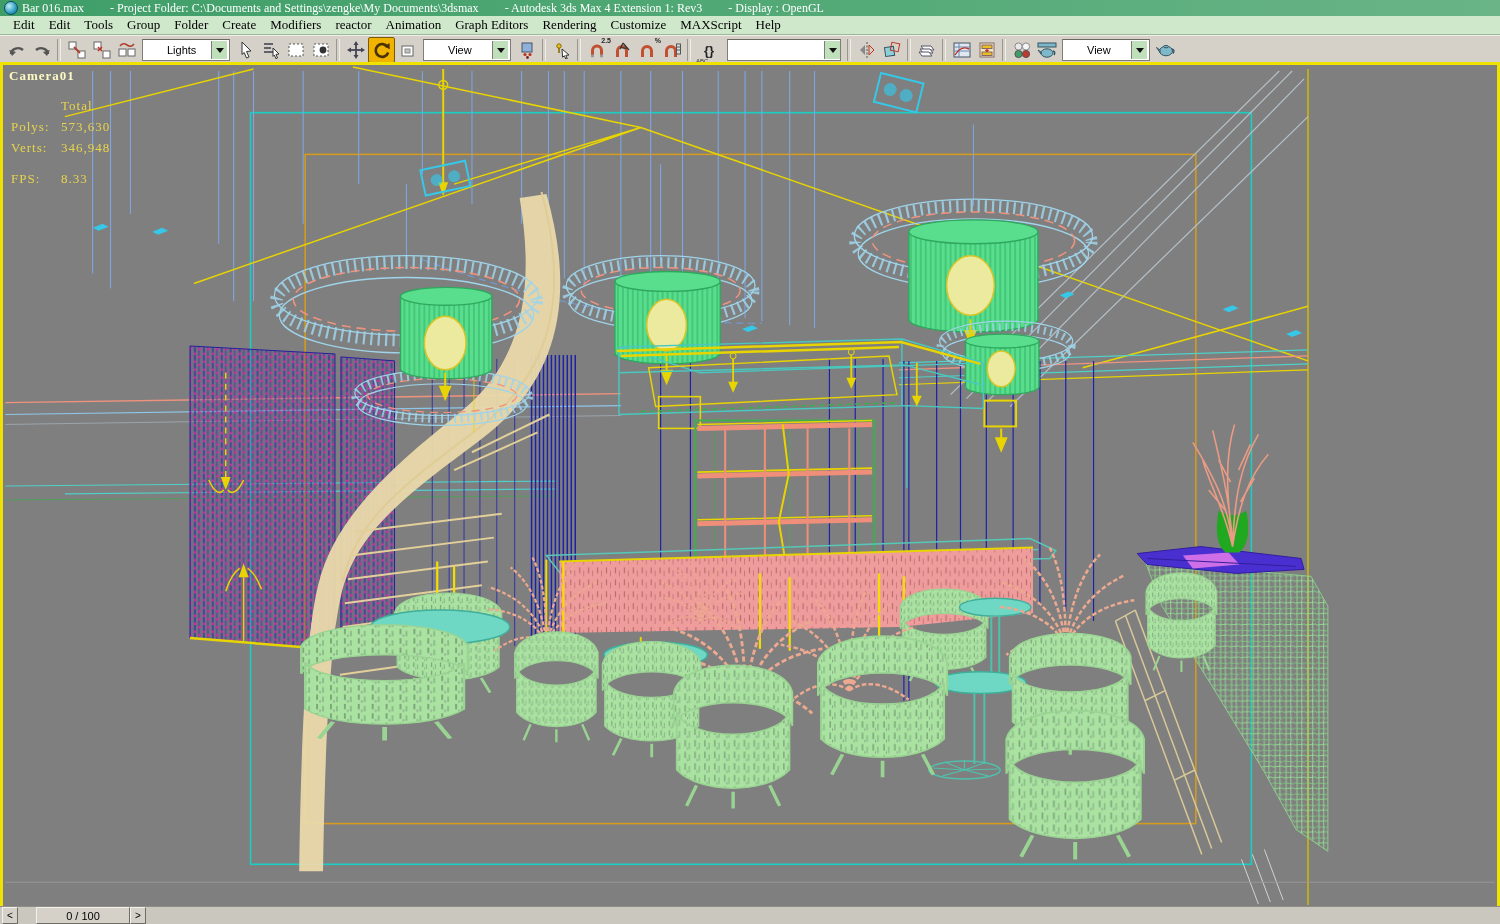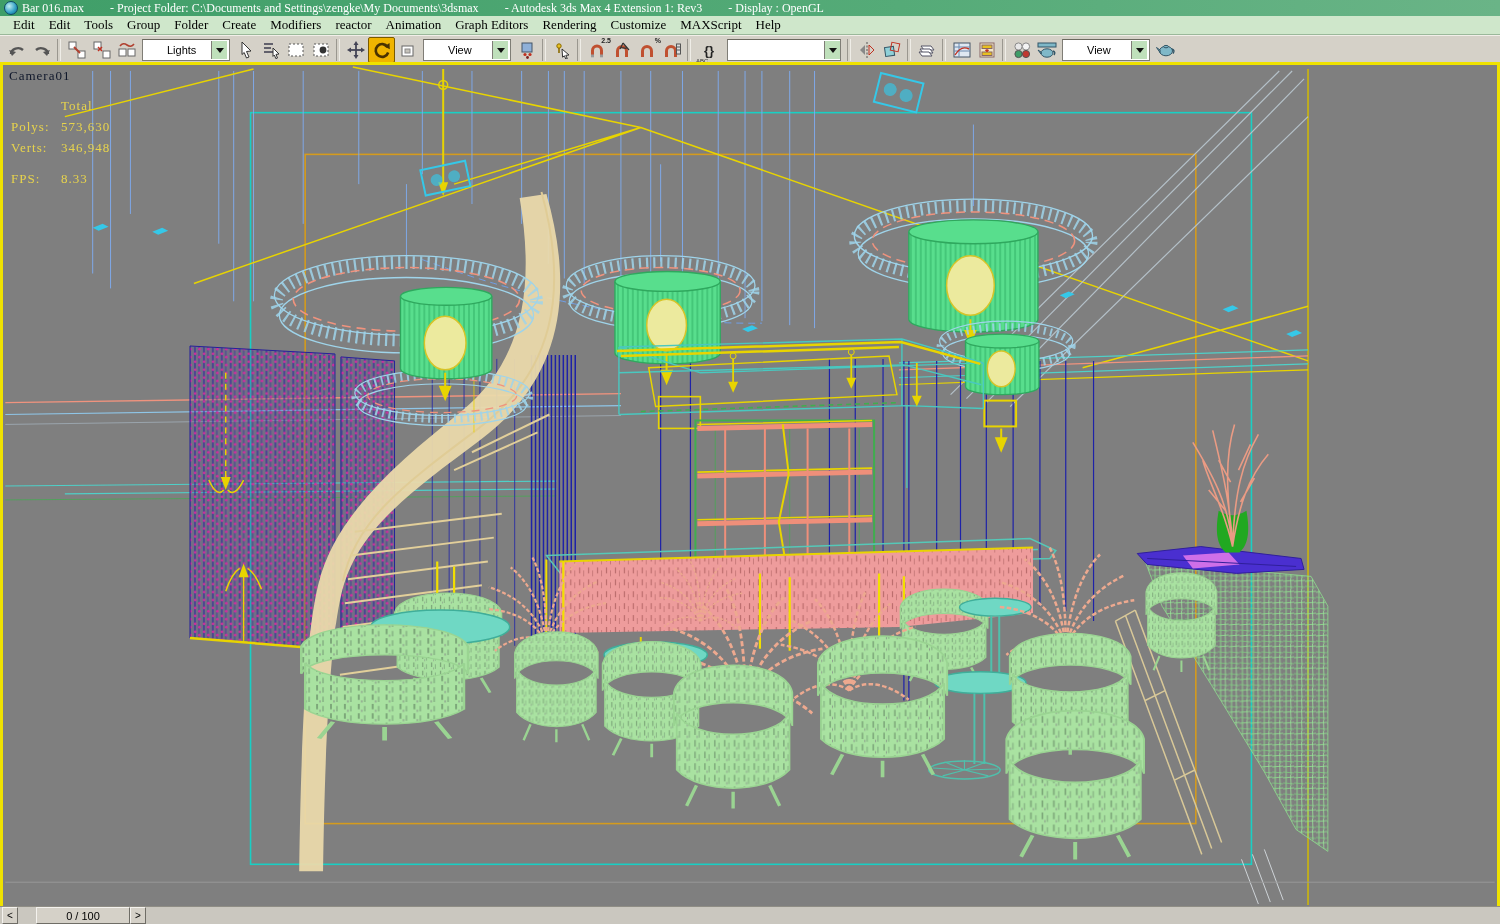--- a/index.html
+++ b/index.html
@@ -26,7 +26,7 @@
   
   #viewport{position:absolute;top:62px;left:0;width:1494px;height:842px;background:#7f7f7f;border:3px solid #efe200;}
   #scene{position:absolute;top:0;left:0;}
-  #vplabel{position:absolute;top:3px;left:6px;color:#0f172a;font-size:13px;letter-spacing:1px;}
+  #vplabel{position:absolute;top:3px;left:6px;color:#fef9c3;font-size:13px;letter-spacing:1px;font-weight:bold;}
   #vstats{position:absolute;top:30px;left:8px;color:#e8d44c;font-size:13px;line-height:21px;letter-spacing:1px;}
   .vlab{display:inline-block;width:50px;}
   .gap{height:10px;}

